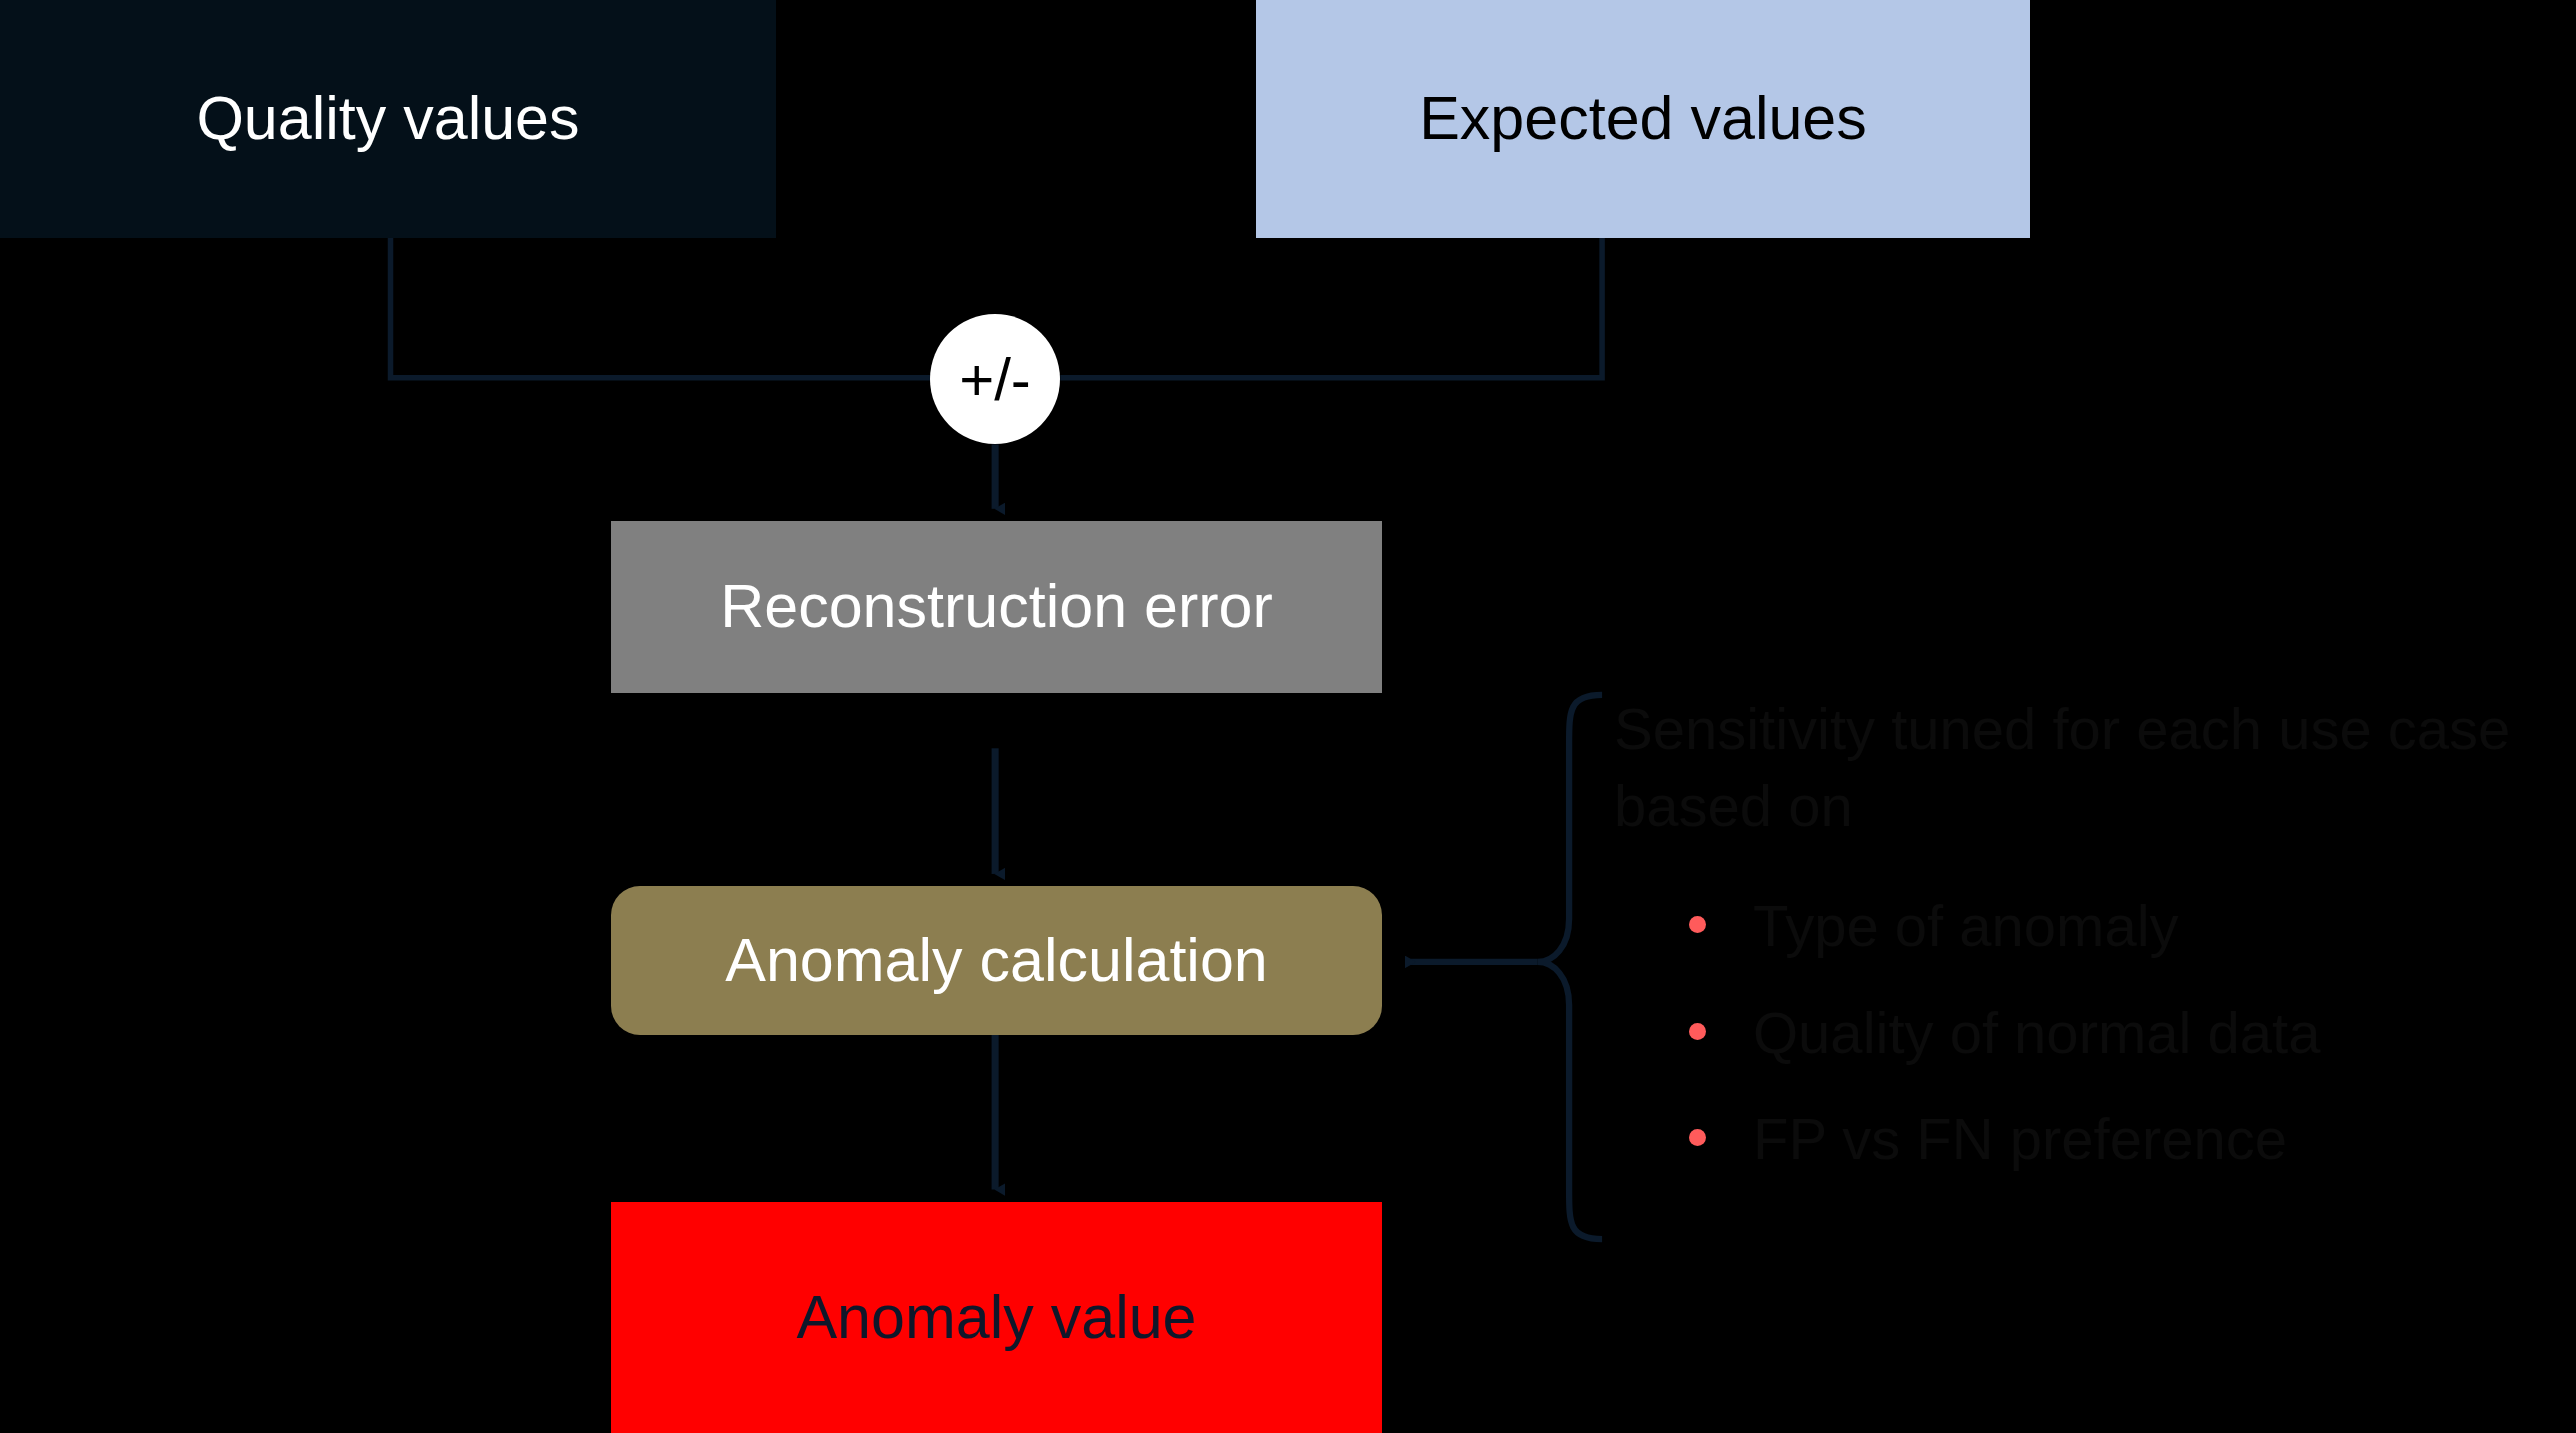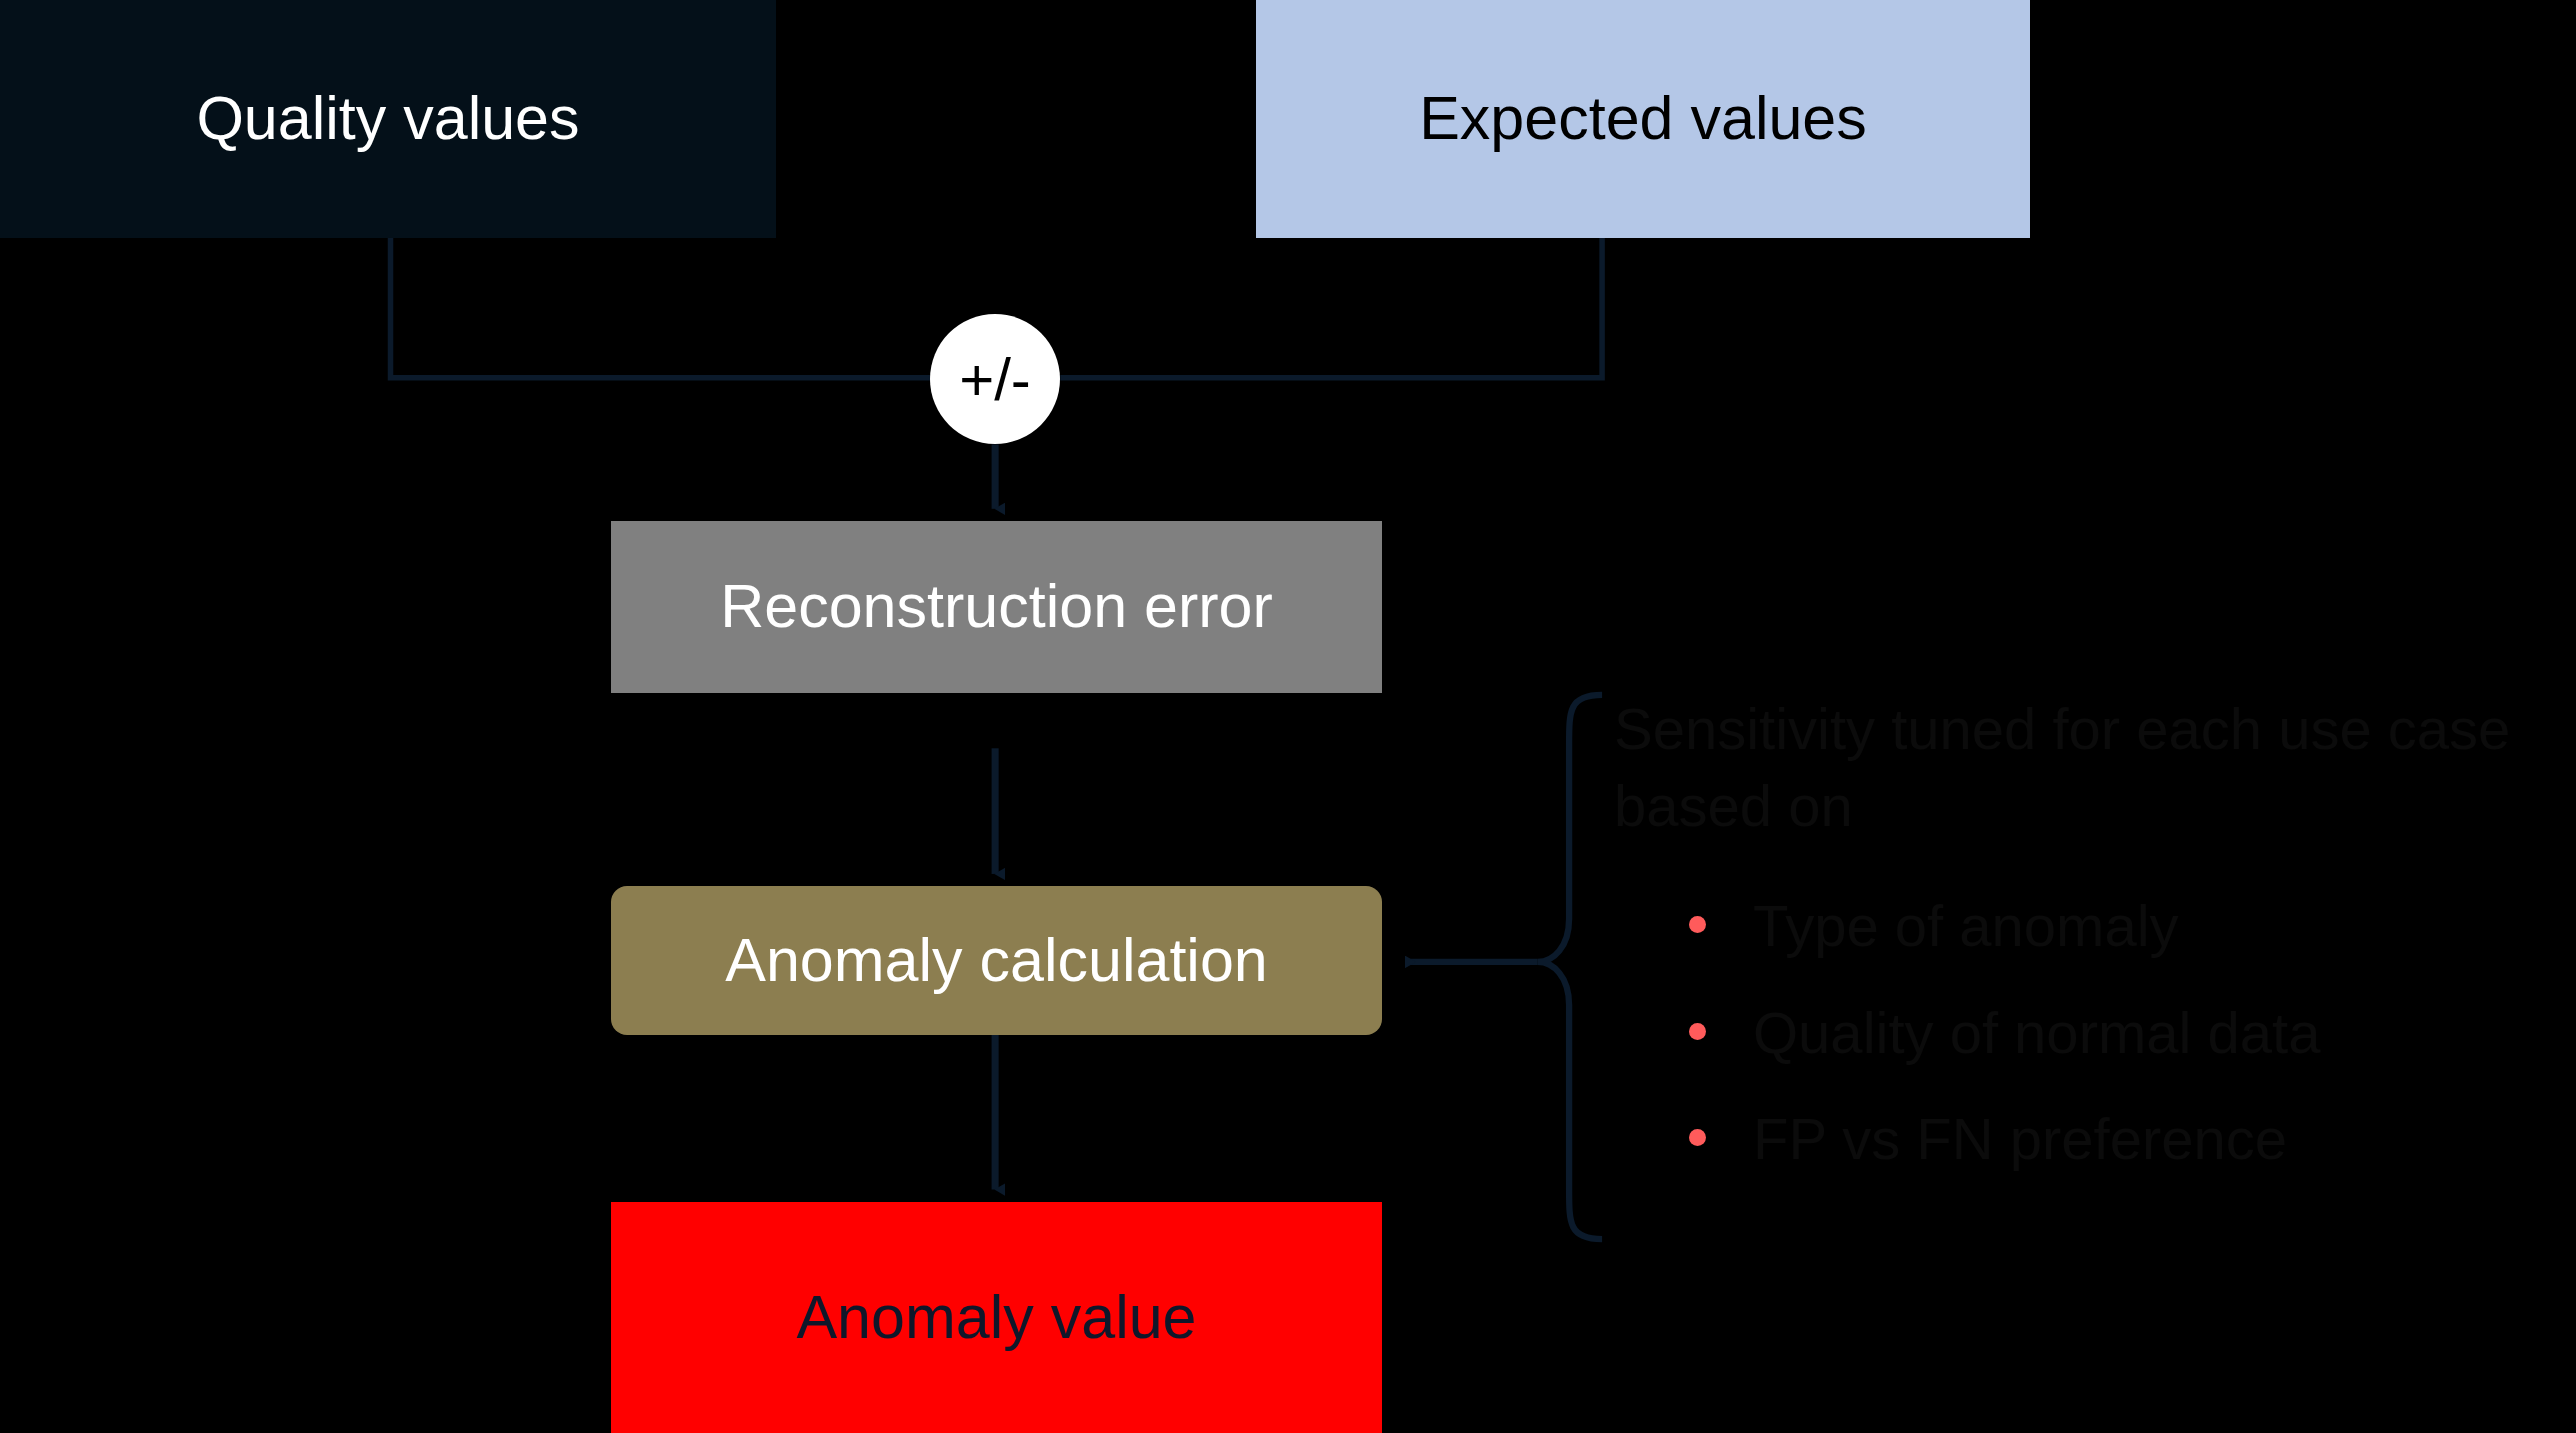--- a/index.html
+++ b/index.html
@@ -66,7 +66,7 @@
     background: #8c7e50;
     color: #ffffff;
     font-size: 61px;
-    border-radius: 16px;
+    border-radius: 29px;
   }
   
   #box-anomaly-value {

